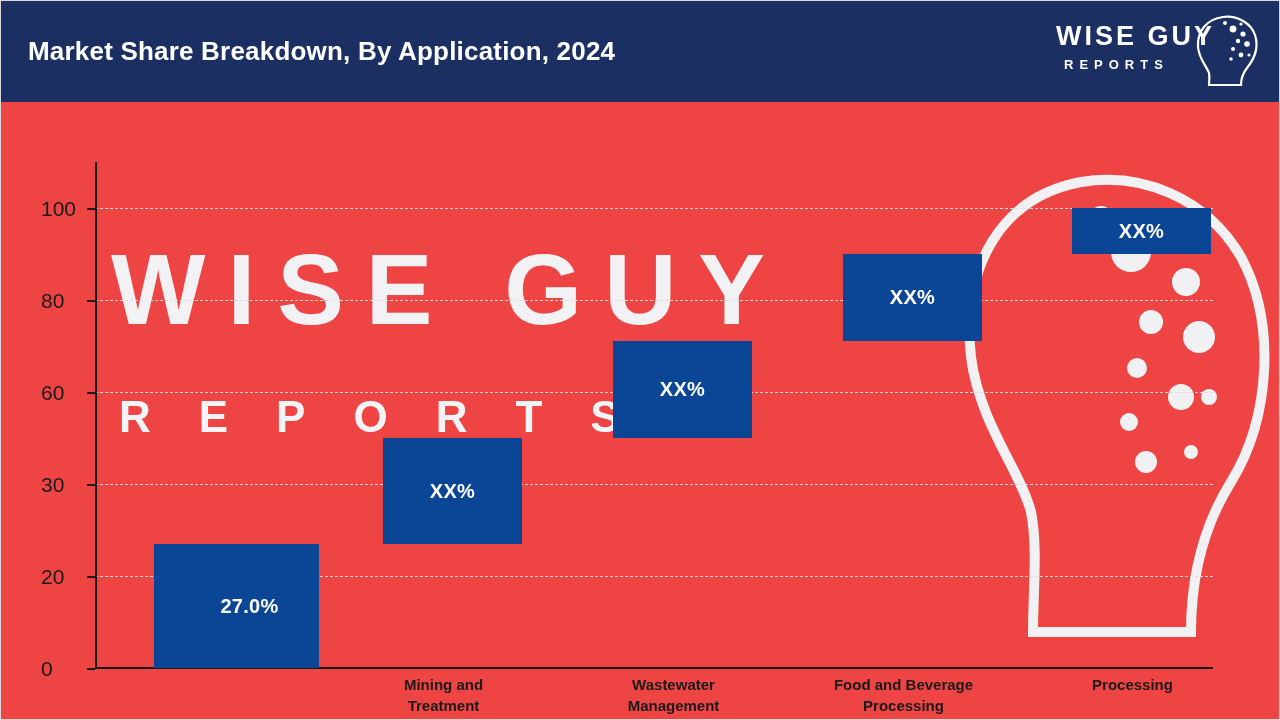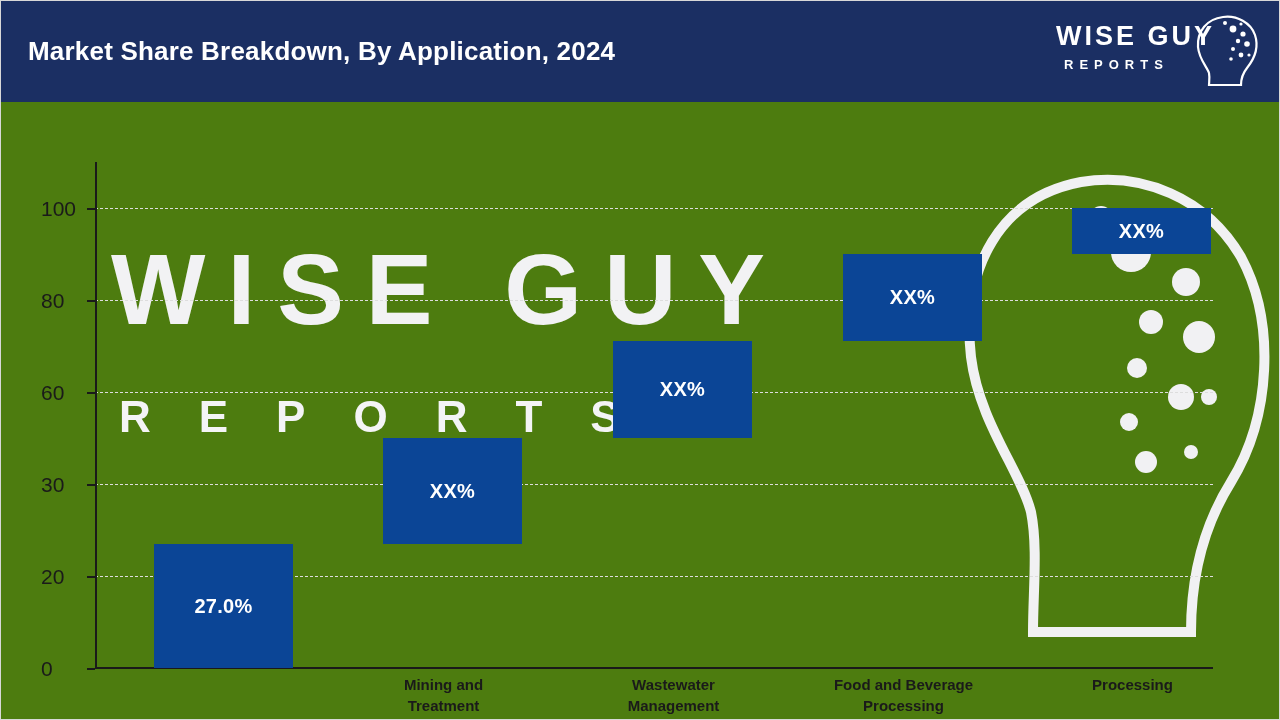--- a/index.html
+++ b/index.html
@@ -17,7 +17,7 @@
     position: relative;
     width: 1280px;
     height: 720px;
-    background: #4d7c0f;
+    background: #ef4444;
     box-sizing: border-box;
     border: 1px solid #d8d8d8;
     overflow: hidden;

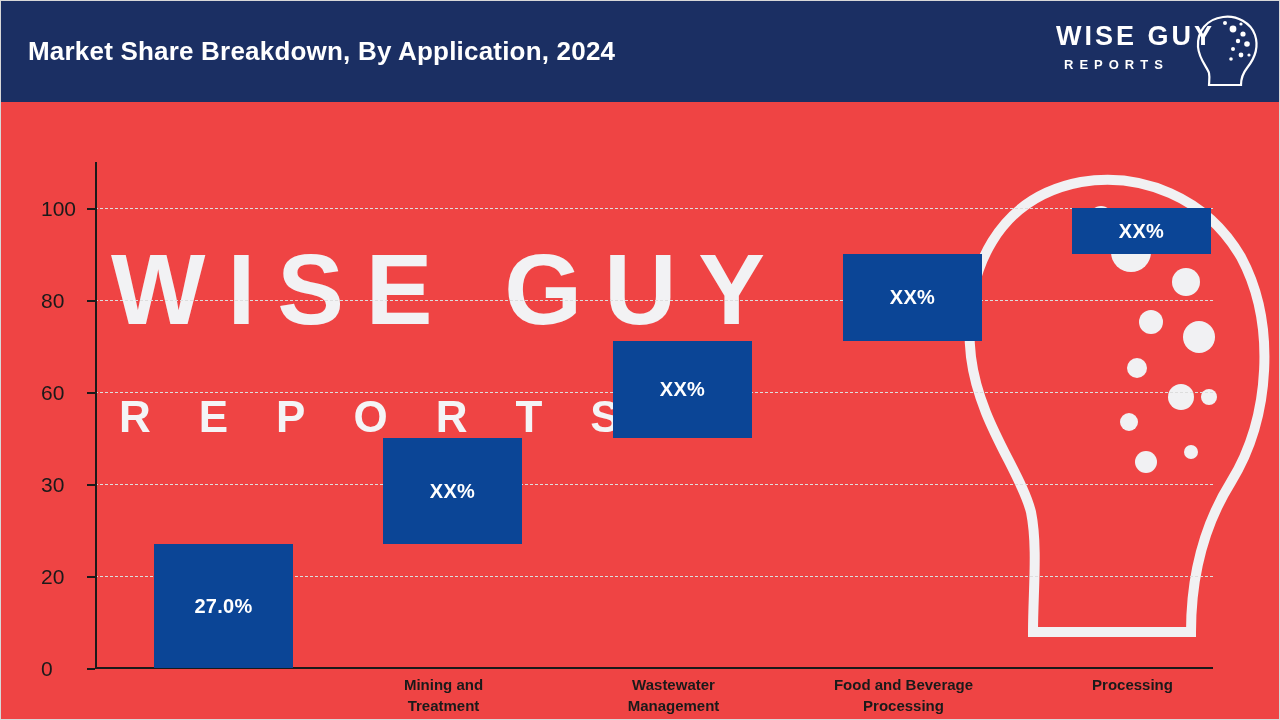--- a/index.html
+++ b/index.html
@@ -268,7 +268,7 @@
       <div class="ytick-mark" style="top:414px;"></div>
       <div class="ytick-mark" style="top:506px;"></div>
 
-      <div class="bar" style="left:50px;  width:139px; top:382px; height:124px;">
+      <div class="bar" style="left:50px;  width:139px; top:382px; height:124px;padding-left:26px;">
         <span class="bar-label">27.0%</span>
       </div>
       <div class="bar" style="left:279px; width:139px; top:276px; height:106px;">

